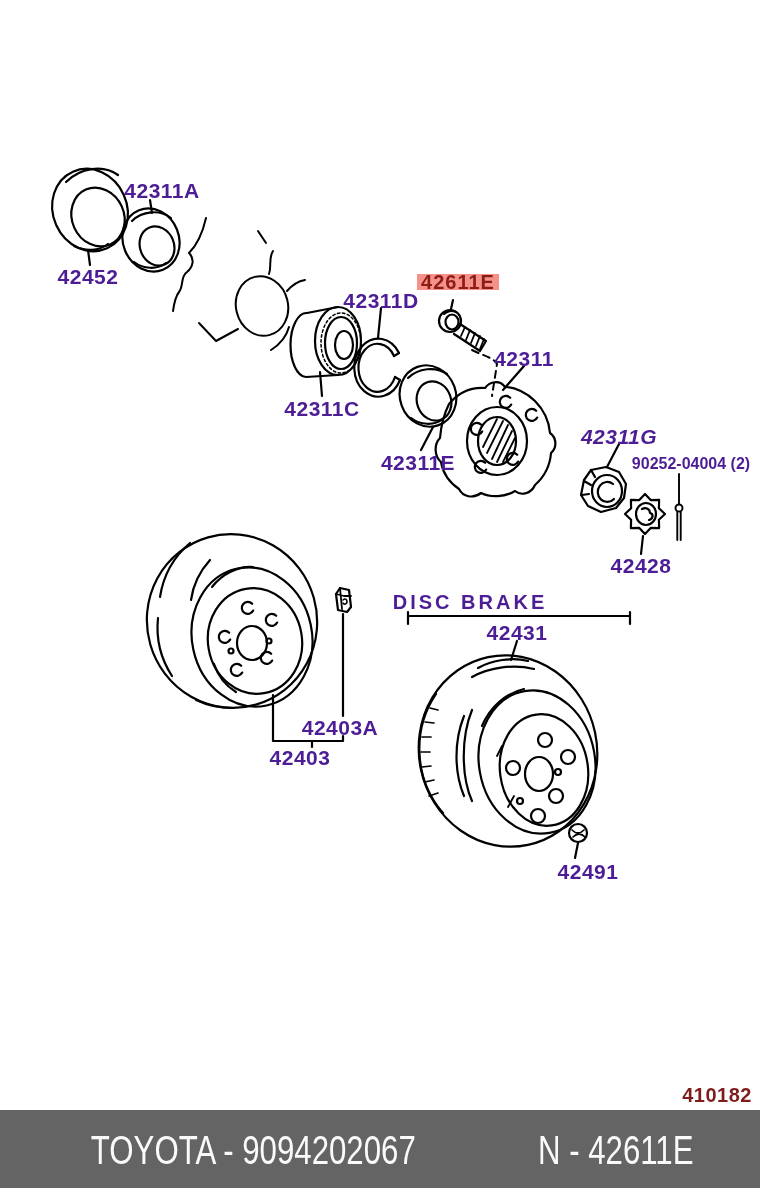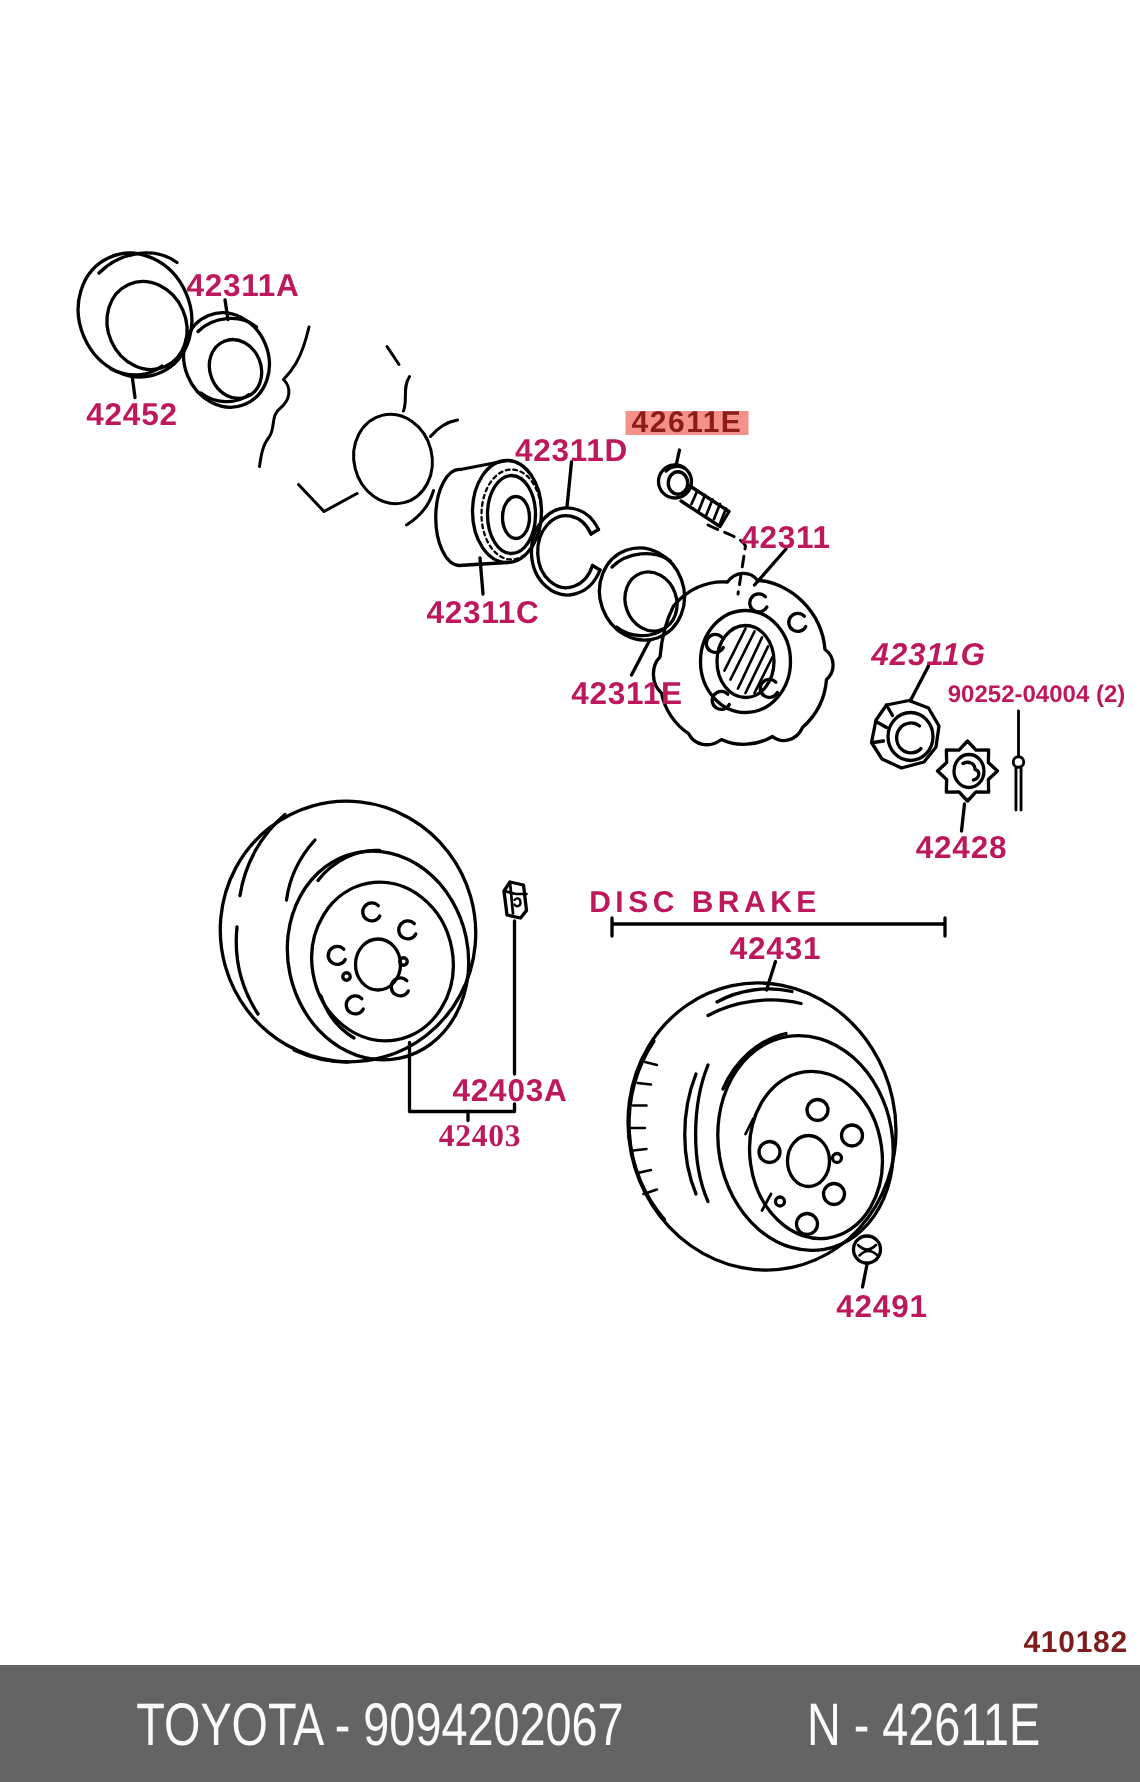--- a/index.html
+++ b/index.html
@@ -11,7 +11,7 @@
   .label{
     position:absolute; transform:translateX(-50%);
     font:700 21px "Liberation Sans", sans-serif;
-    color:#be185d; white-space:nowrap; letter-spacing:.5px; line-height:1;
+    color:#4c1d95; white-space:nowrap; letter-spacing:.5px; line-height:1;
   }
   .label.small{font-size:16px; letter-spacing:0;}
   .label.wide{font-size:20px; letter-spacing:3px;text-align:center;}

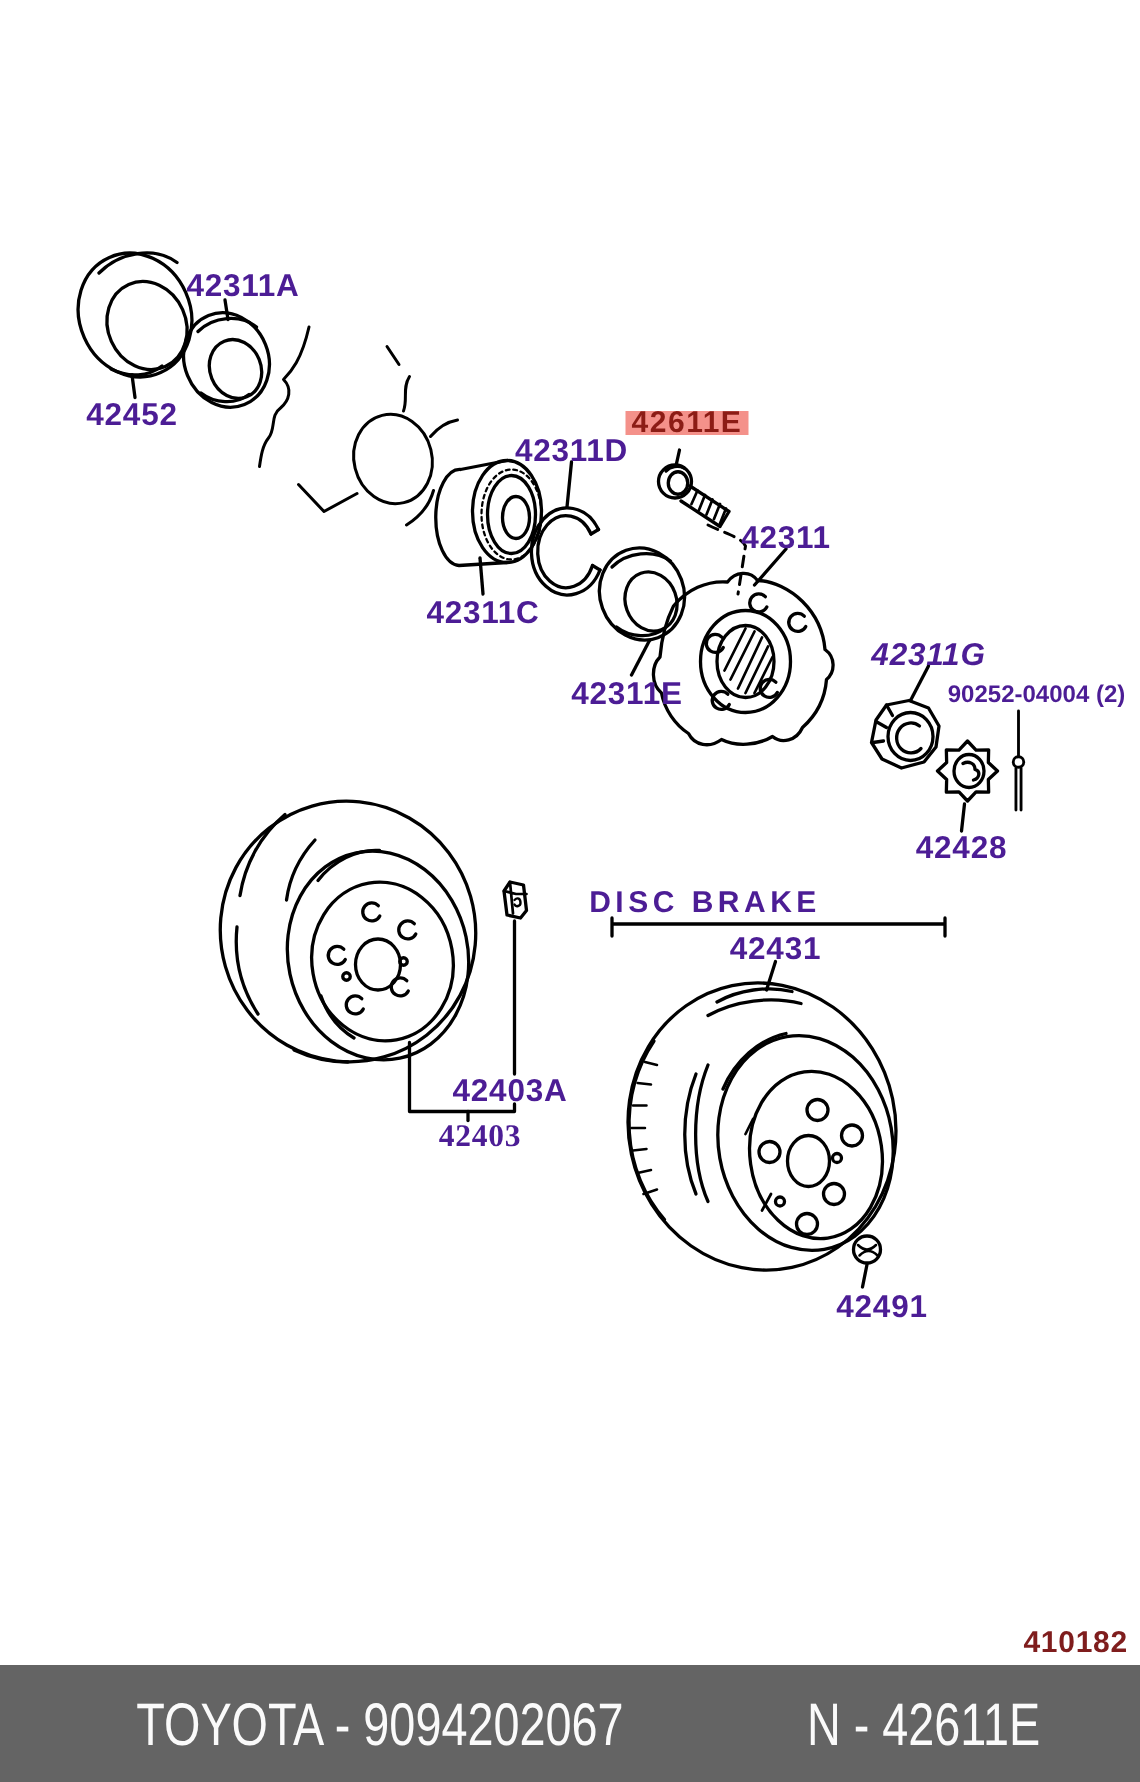--- a/index.html
+++ b/index.html
@@ -215,7 +215,7 @@
   <div class="label small" style="left:691px; top:456px;">90252-04004 (2)</div>
   <div class="label" style="left:641px; top:555px;">42428</div>
   <div class="label" style="left:340px; top:717px;text-align:center;">42403A</div>
-  <div class="label" style="left:320px; top:747px;font-family:Liberation Serif, serif;">42403</div>
+  <div class="label" style="left:300px; top:747px;">42403</div>
   <div class="label wide" style="left:470px; top:592px;">DISC BRAKE</div>
   <div class="label" style="left:517px; top:622px;">42431</div>
   <div class="label" style="left:588px; top:861px;">42491</div>

